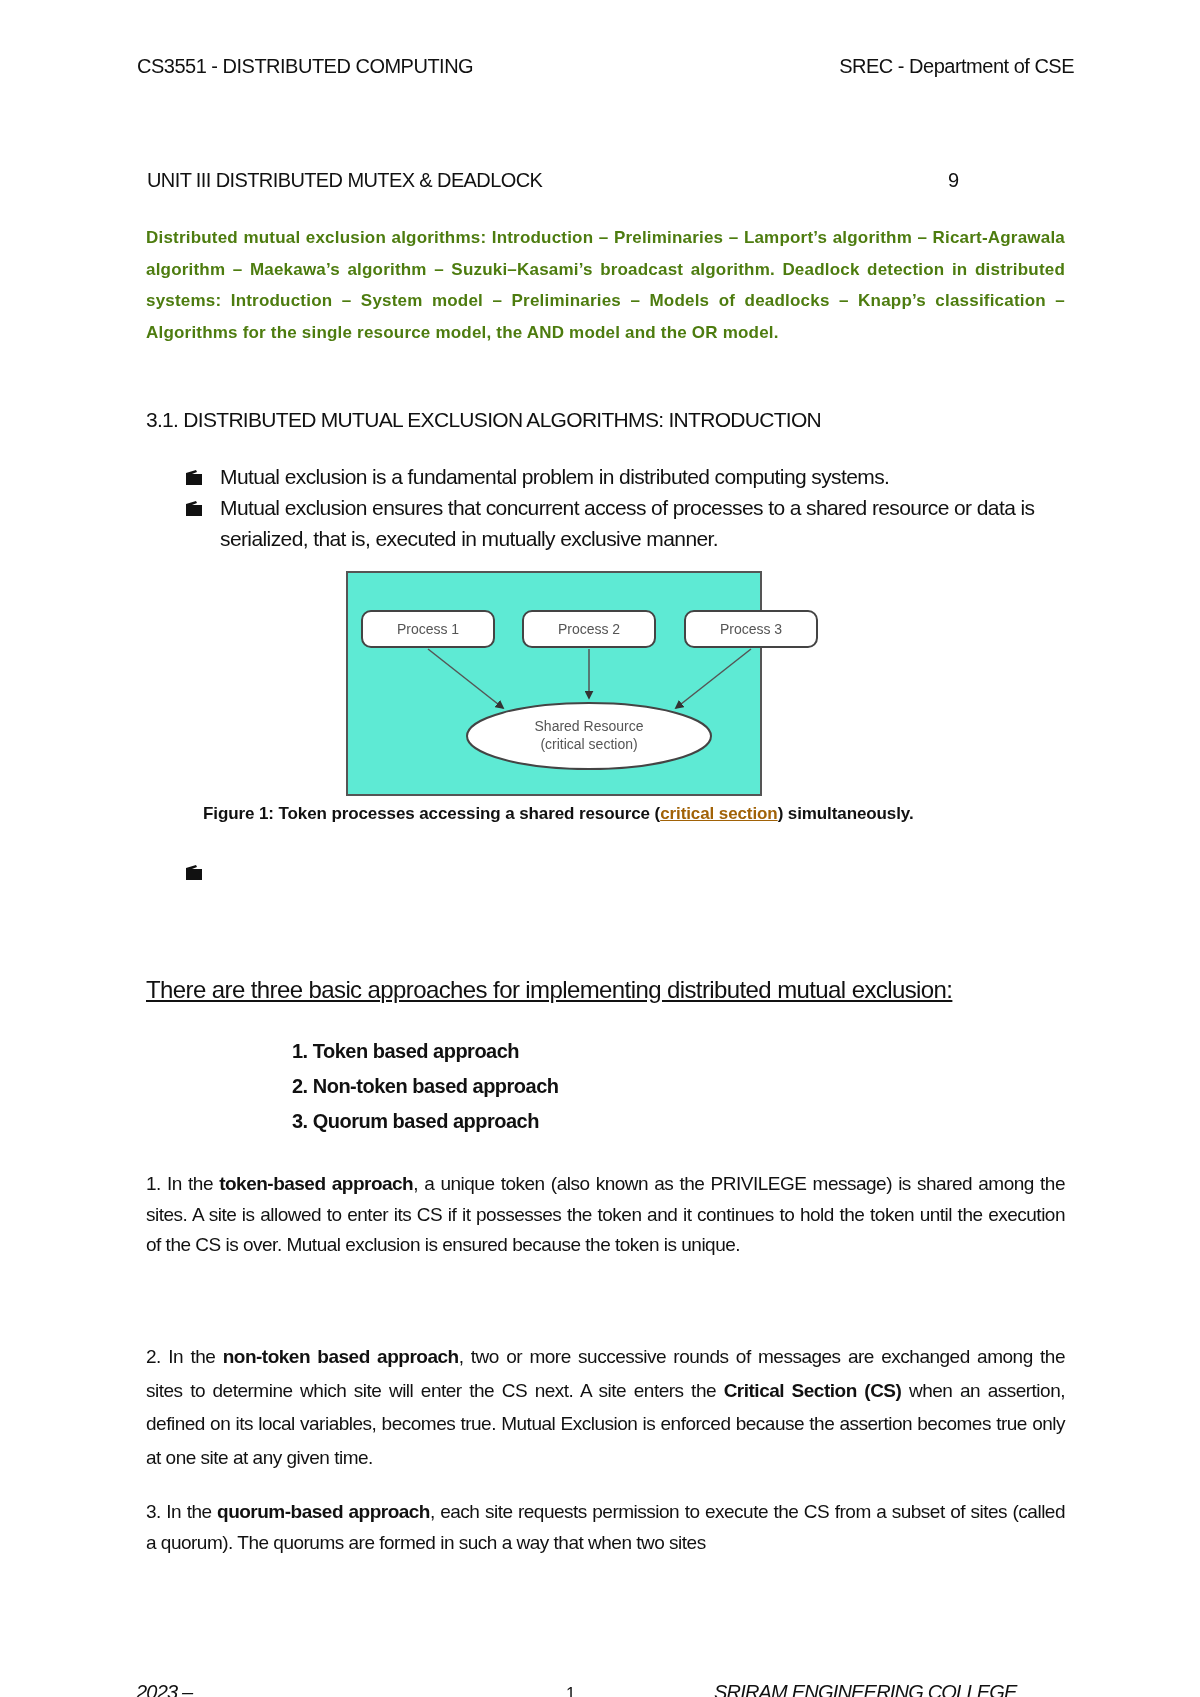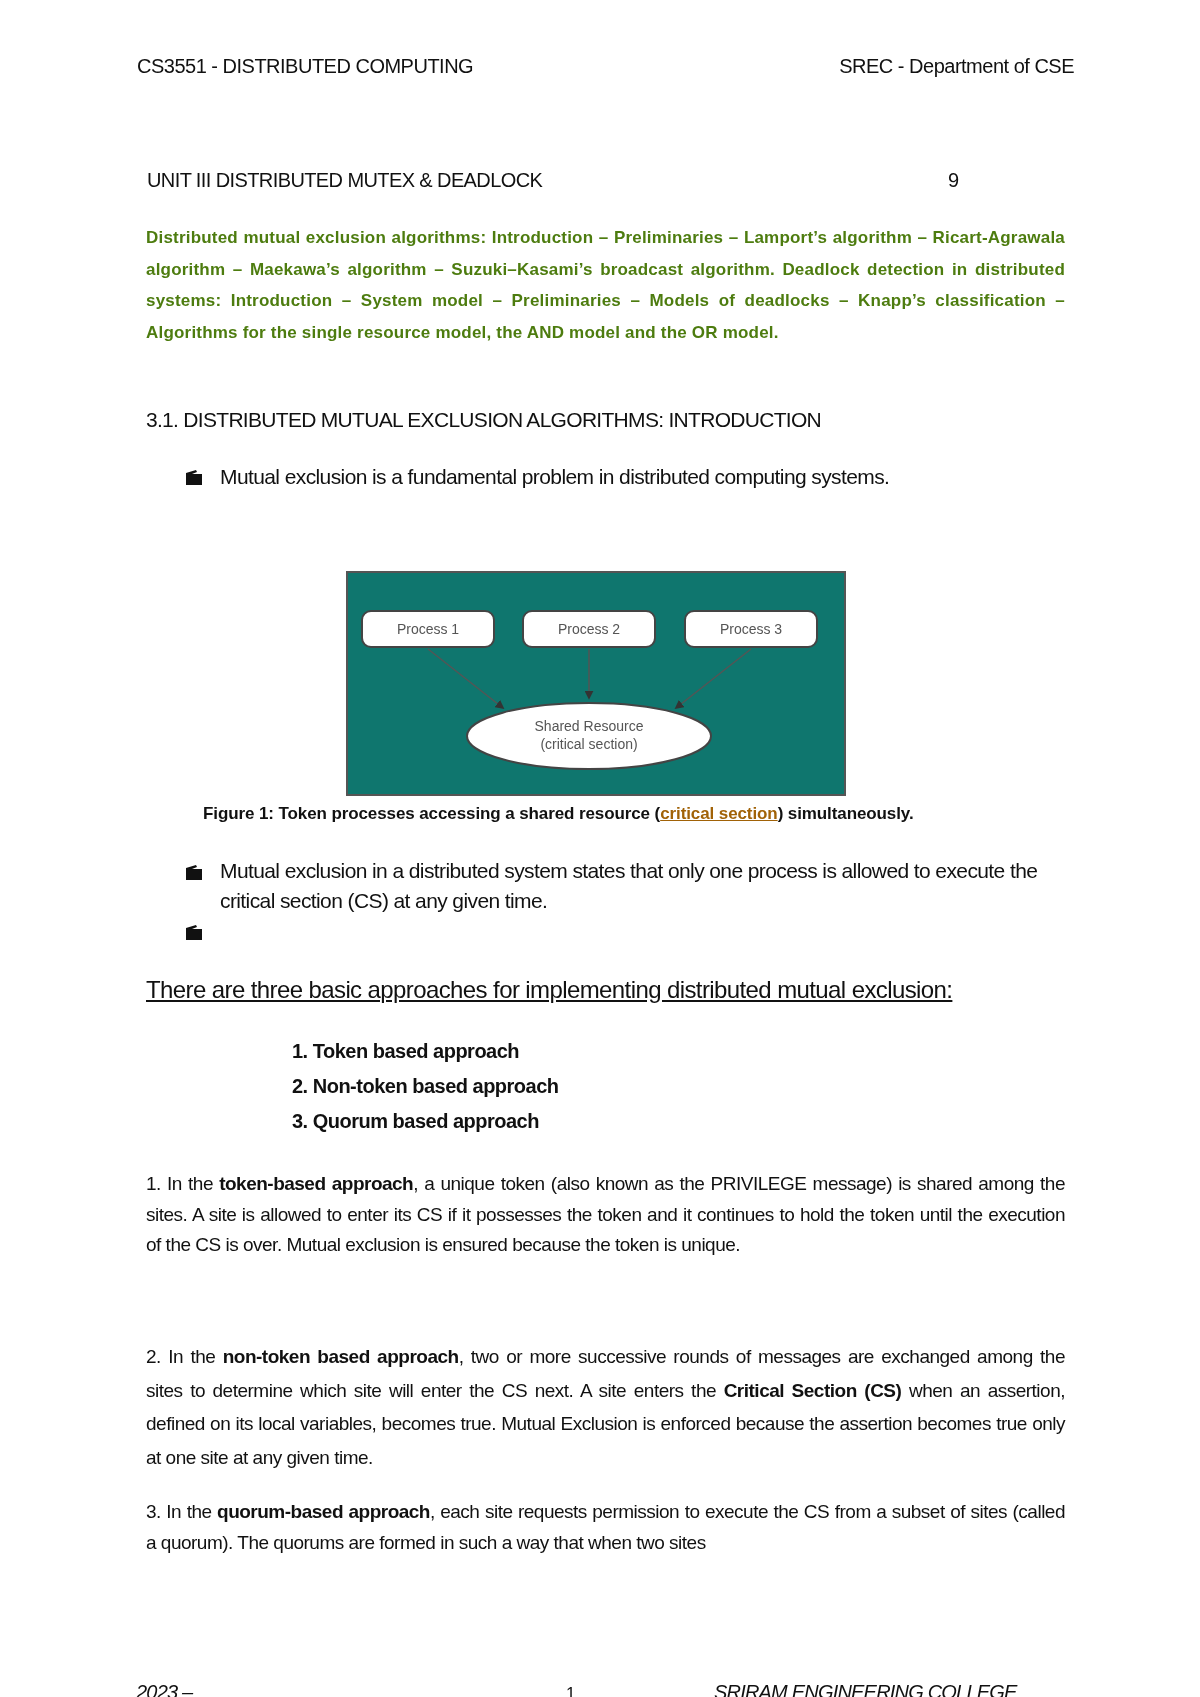--- a/index.html
+++ b/index.html
@@ -52,6 +52,12 @@
         <path d="M2 4 L12 1 L13 3 L8 5 L18 5 L18 16 L2 16 Z" fill="#111"></path>
       </svg>
     <span>Mutual exclusion is a fundamental problem in distributed computing systems.</span>
+  </div>
+  <div class="bullet">
+    <svg class="icon" viewBox="0 0 20 16">
+        <path d="M2 4 L12 1 L13 3 L8 5 L18 5 L18 16 L2 16 Z" fill="#111"></path>
+      </svg>
+    <span>Mutual exclusion ensures that concurrent access of processes to a shared resource or data is serialized, that is, executed in mutually exclusive manner.</span>
   </div>
 </div>
 

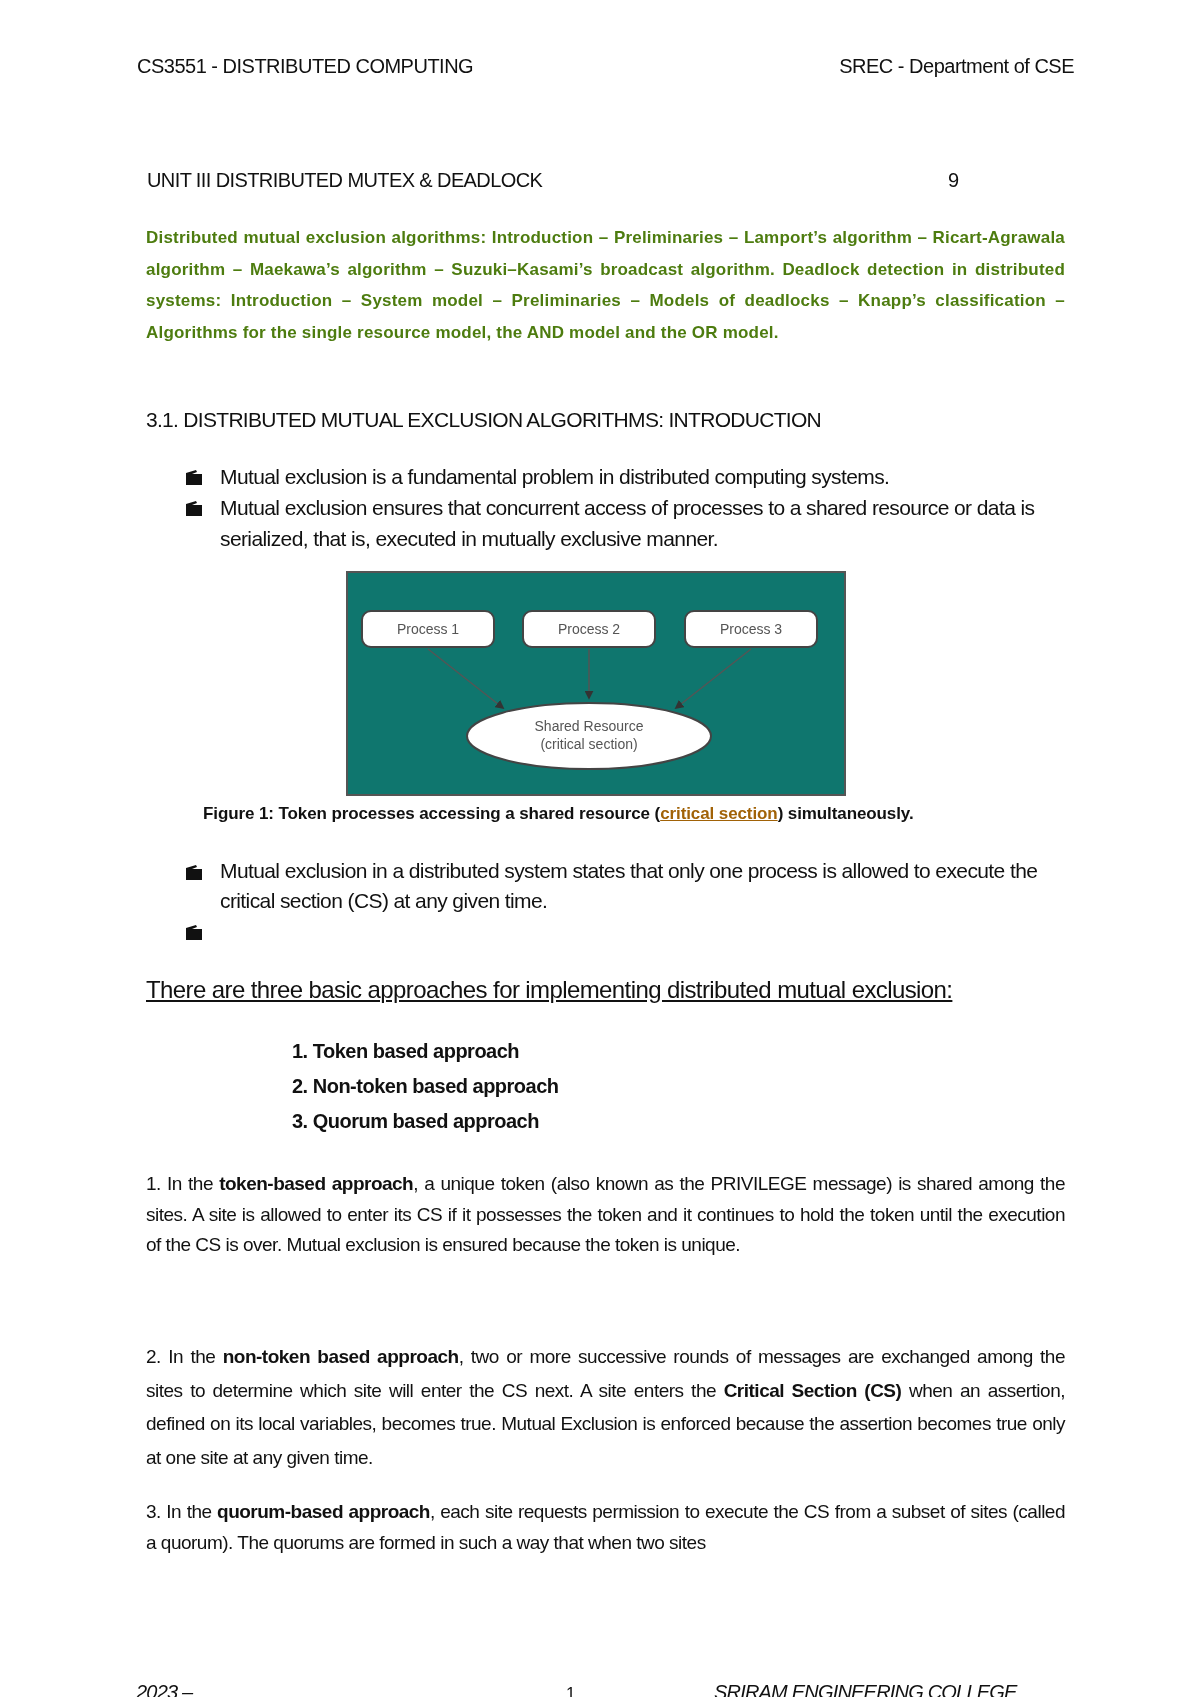--- a/index.html
+++ b/index.html
@@ -17,7 +17,7 @@
   .bullets { left: 184px; width: 880px; font-size: 21px; line-height: 31px; letter-spacing: -0.6px; }
   .bullet { position: relative; padding-left: 36px; }
   .bullet .icon { position: absolute; left: 0; top: 8px; width: 20px; height: 16px; }
-  .figure-box { left: 346px; top: 535px; width: 500px; height: 225px; border: 2px solid #555; box-sizing: border-box; background:#0f766e; }
+  .figure-box { left: 346px; top: 535px; width: 416px; height: 225px; border: 2px solid #555; box-sizing: border-box; background:#5eead4; }
   .caption { top: 768px; left: 203px; font-size: 17px; font-weight: bold; letter-spacing: -0.1px; }
   .caption a { color: #a16207; text-decoration: underline; }
   .intro { top: 940px; left: 146px; font-size: 24px; letter-spacing: -0.6px; text-decoration: underline; }

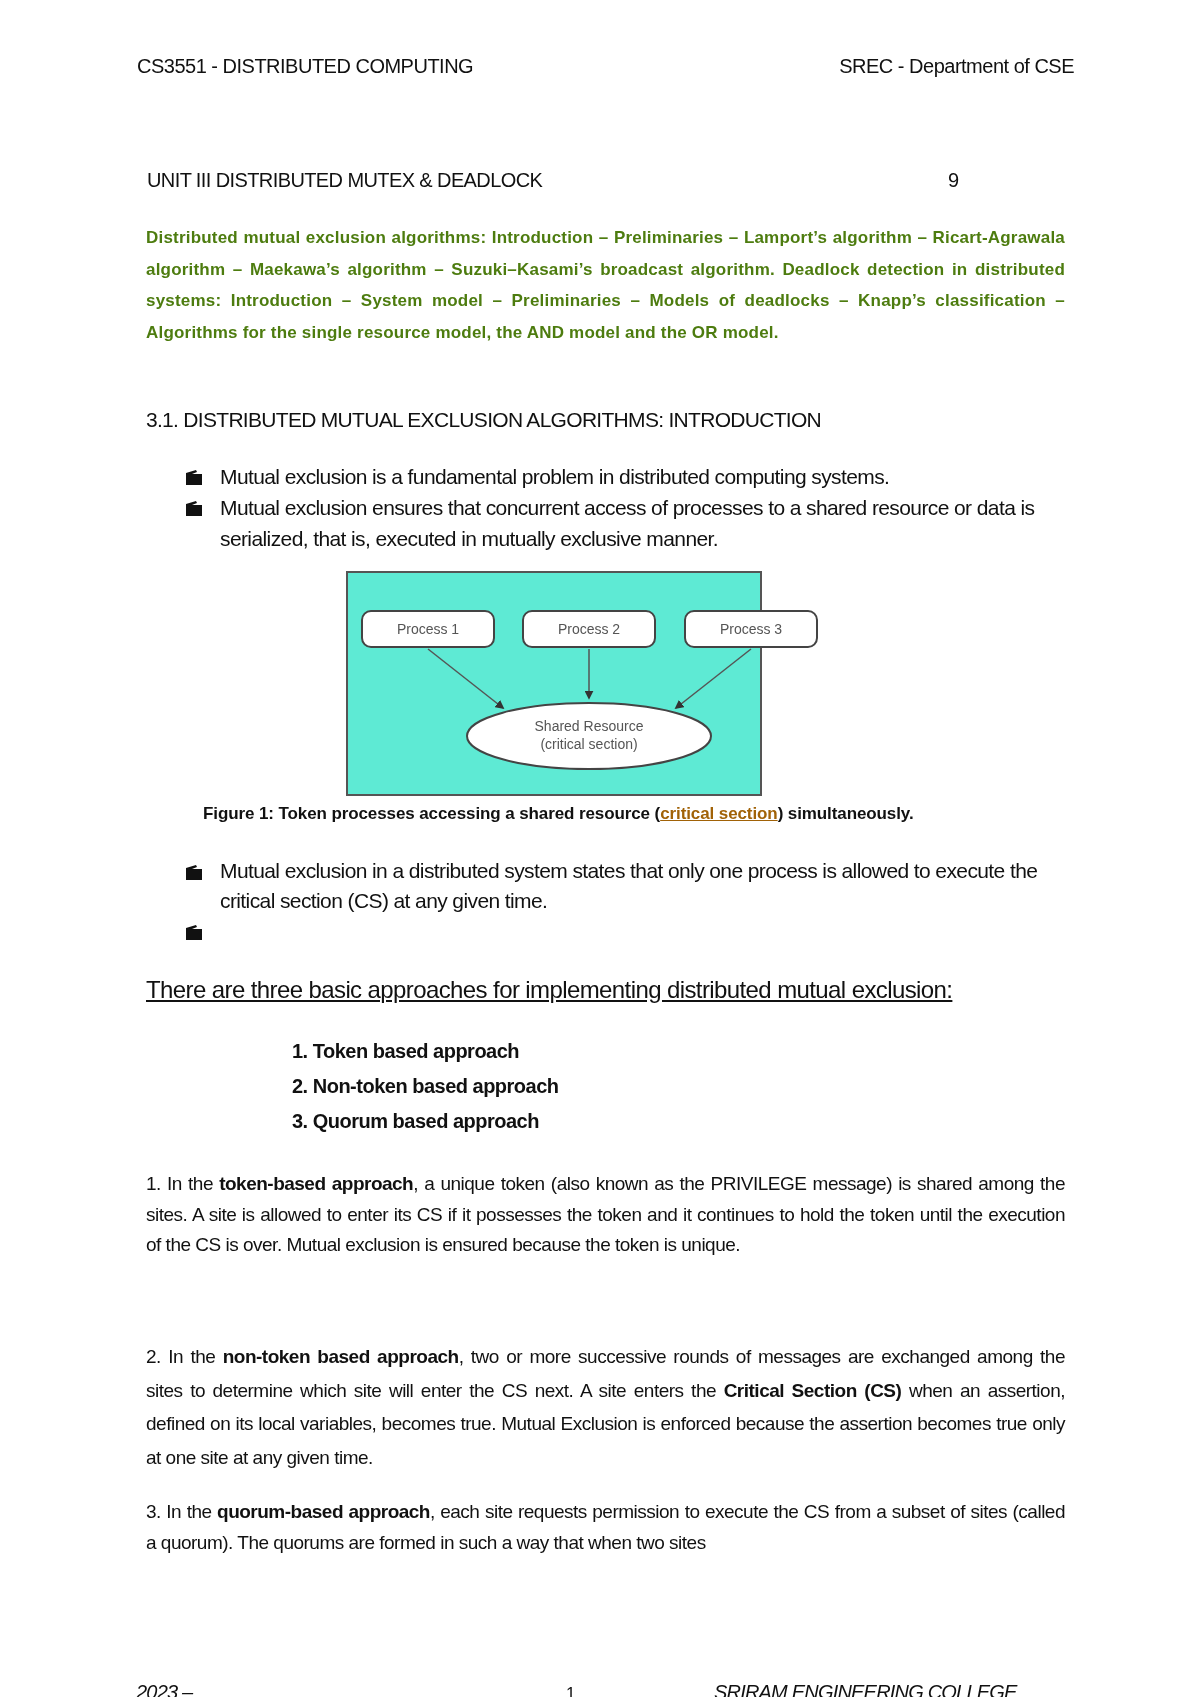--- a/index.html
+++ b/index.html
@@ -100,12 +100,6 @@
     <svg class="icon" viewBox="0 0 20 16">
         <path d="M2 4 L12 1 L13 3 L8 5 L18 5 L18 16 L2 16 Z" fill="#111"></path>
       </svg>
-    <span>Mutual exclusion in a distributed system states that only one process is allowed to execute the critical section (CS) at any given time.</span>
-  </div>
-  <div class="bullet">
-    <svg class="icon" viewBox="0 0 20 16">
-        <path d="M2 4 L12 1 L13 3 L8 5 L18 5 L18 16 L2 16 Z" fill="#111"></path>
-      </svg>
   </div>
 </div>
 

